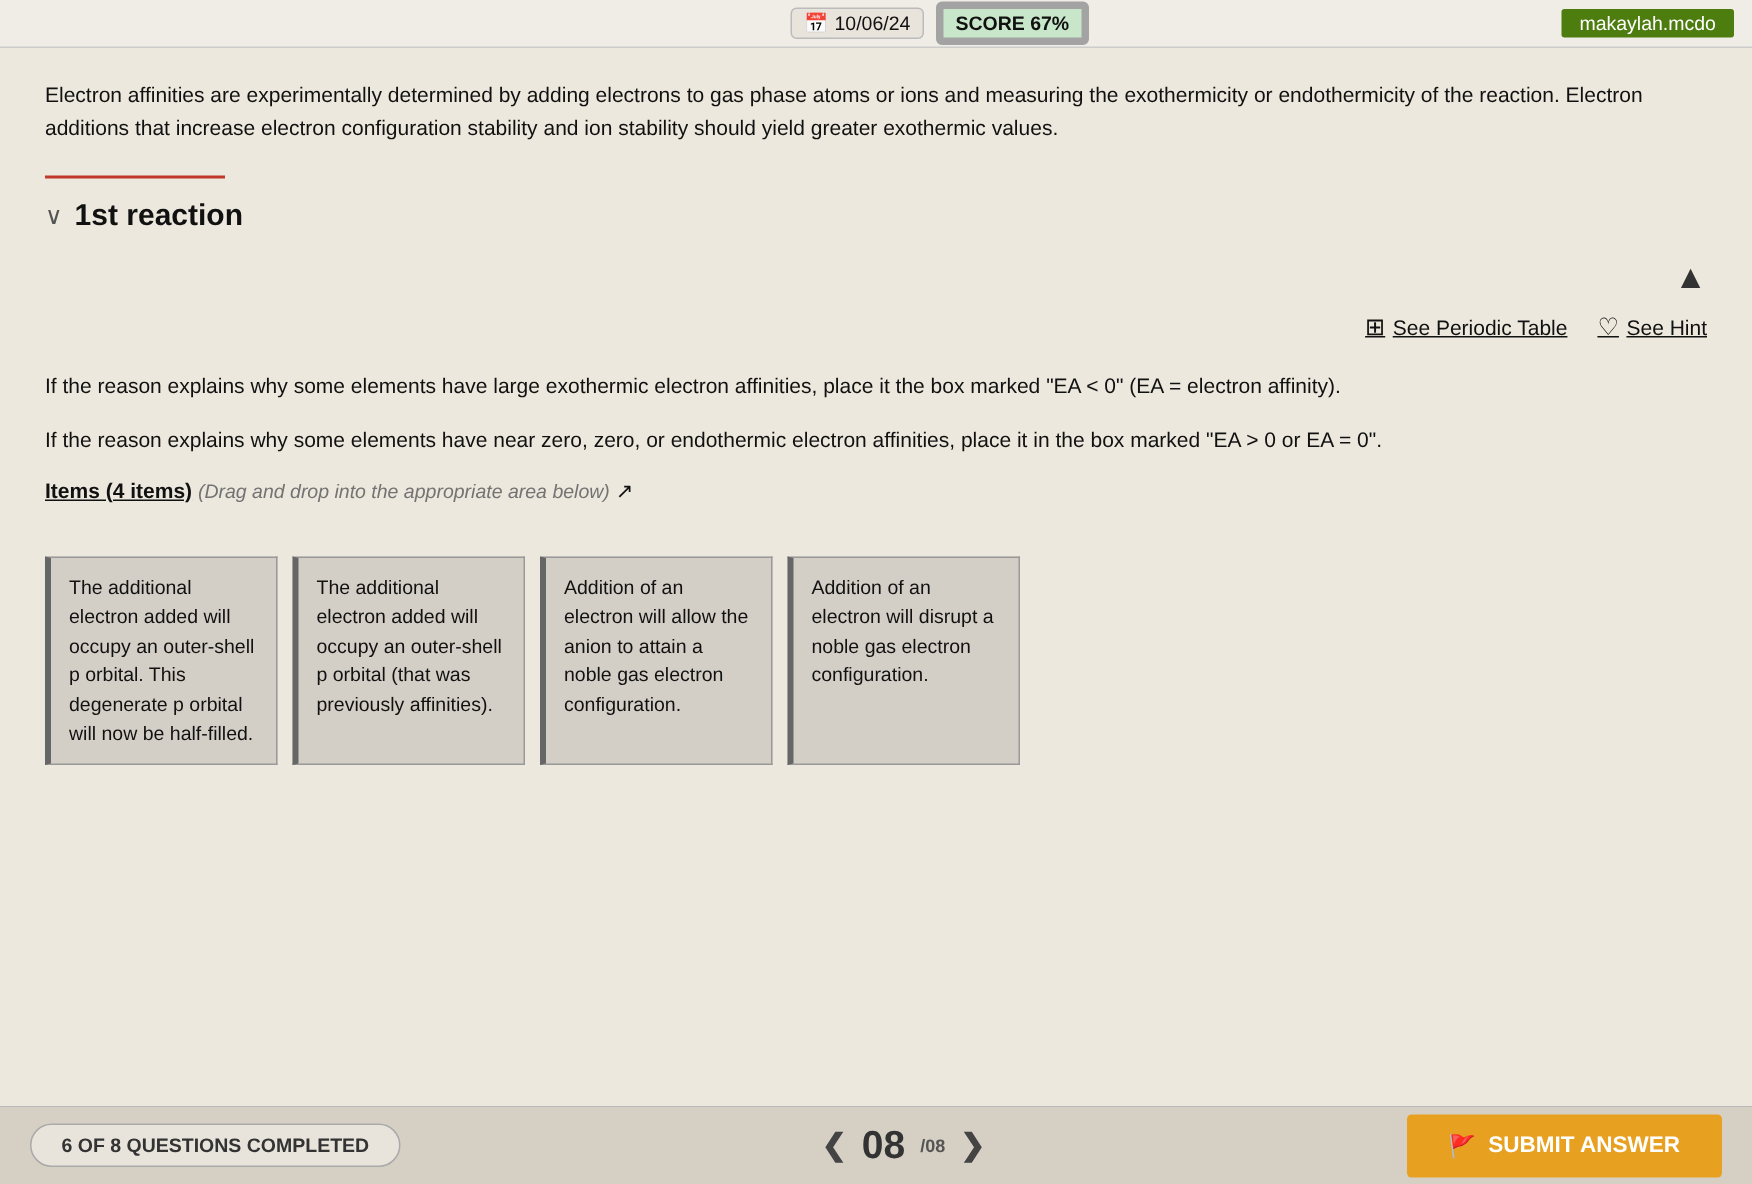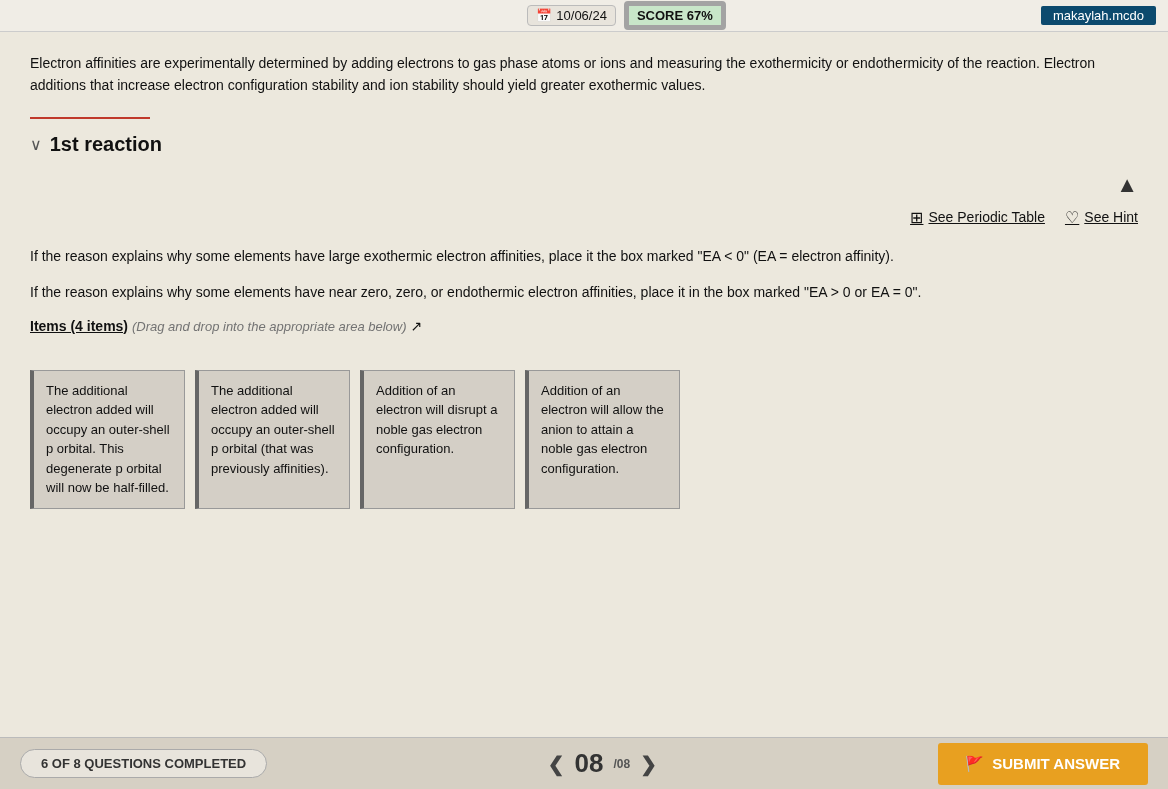--- a/index.html
+++ b/index.html
@@ -46,7 +46,7 @@
       font-weight: bold;
     }
     .user-badge {
-      background: #0c4a6e;
+      background: #4d7c0f;
       color: white;
       padding: 2px 12px;
       font-size: 13px;

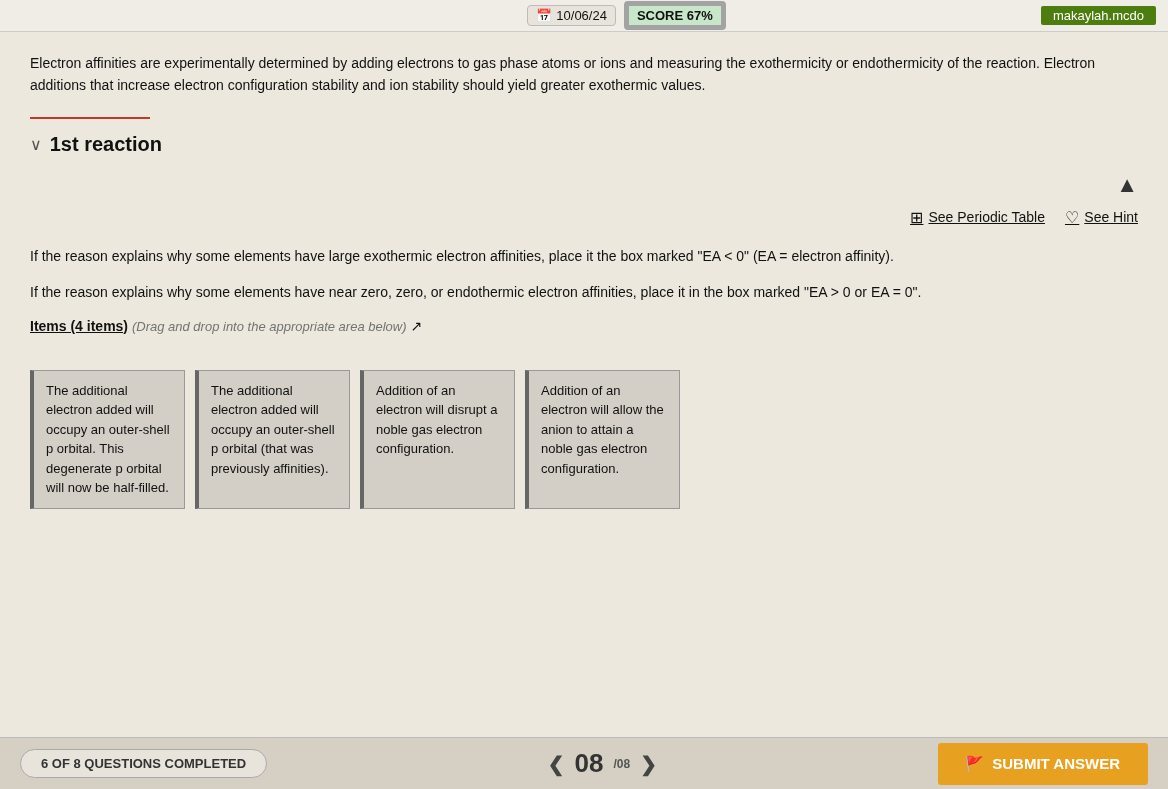--- a/index.html
+++ b/index.html
@@ -280,10 +280,10 @@
         <span>The additional electron added will occupy an outer-shell p orbital (that was previously affinities).</span>
       </div>
       <div class="drag-item">
+        <span>Addition of an electron will allow the anion to attain a noble gas electron configuration.</span>
+      </div>
+      <div class="drag-item">
         <span>Addition of an electron will disrupt a noble gas electron configuration.</span>
-      </div>
-      <div class="drag-item">
-        <span>Addition of an electron will allow the anion to attain a noble gas electron configuration.</span>
       </div>
     </div>
 

